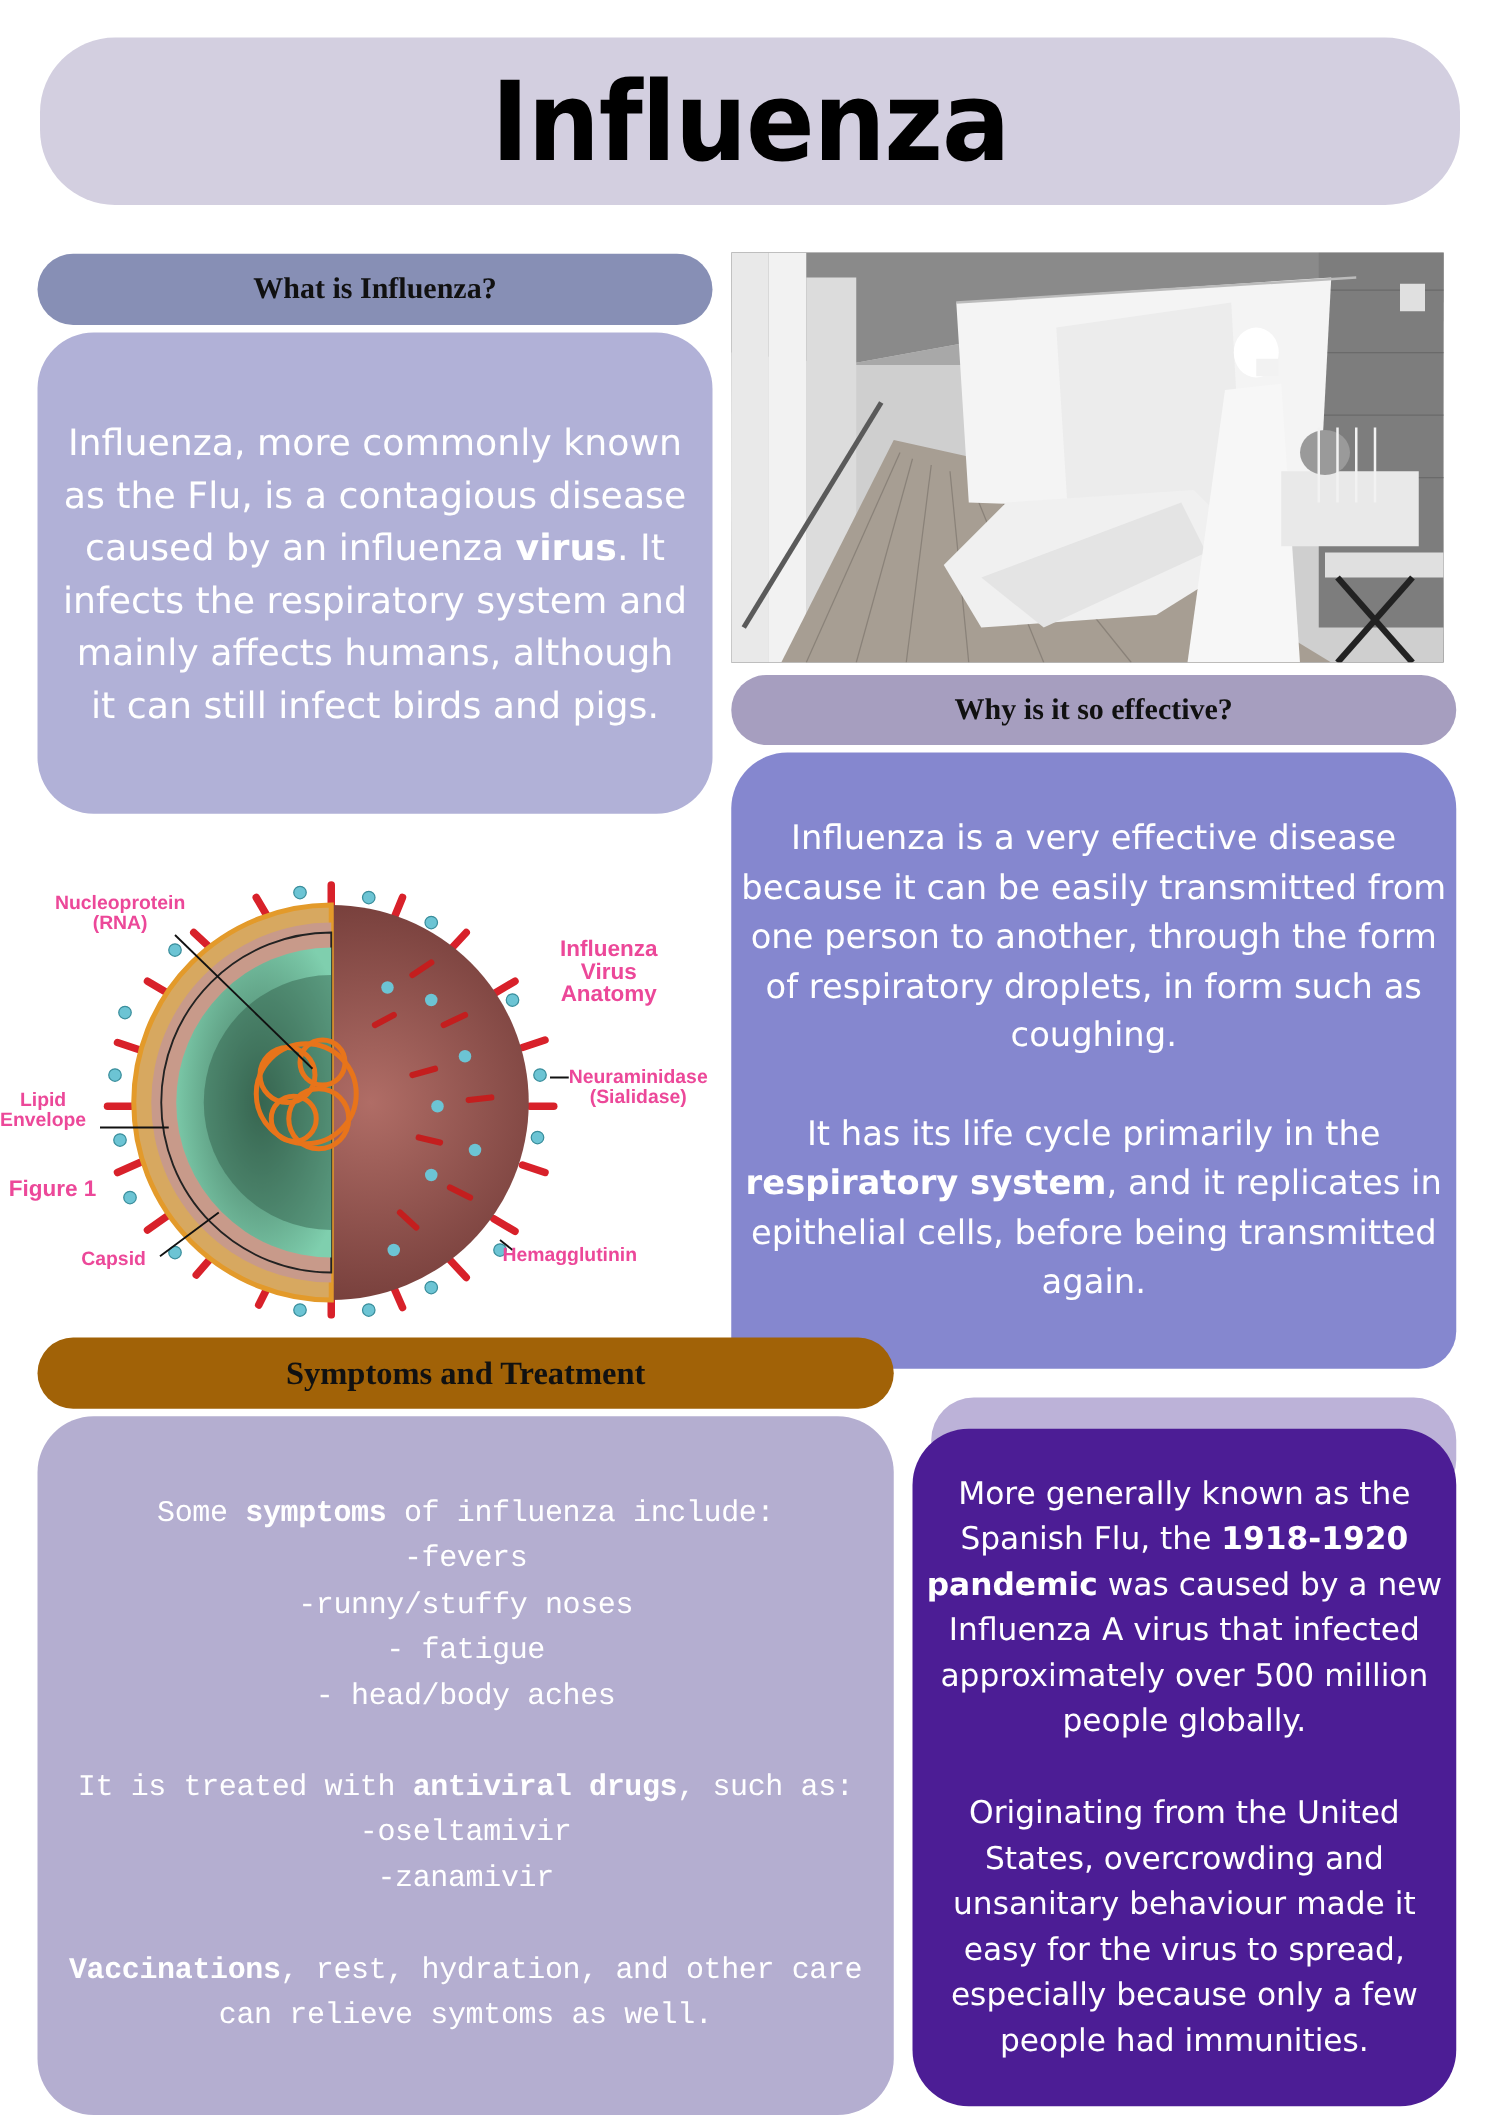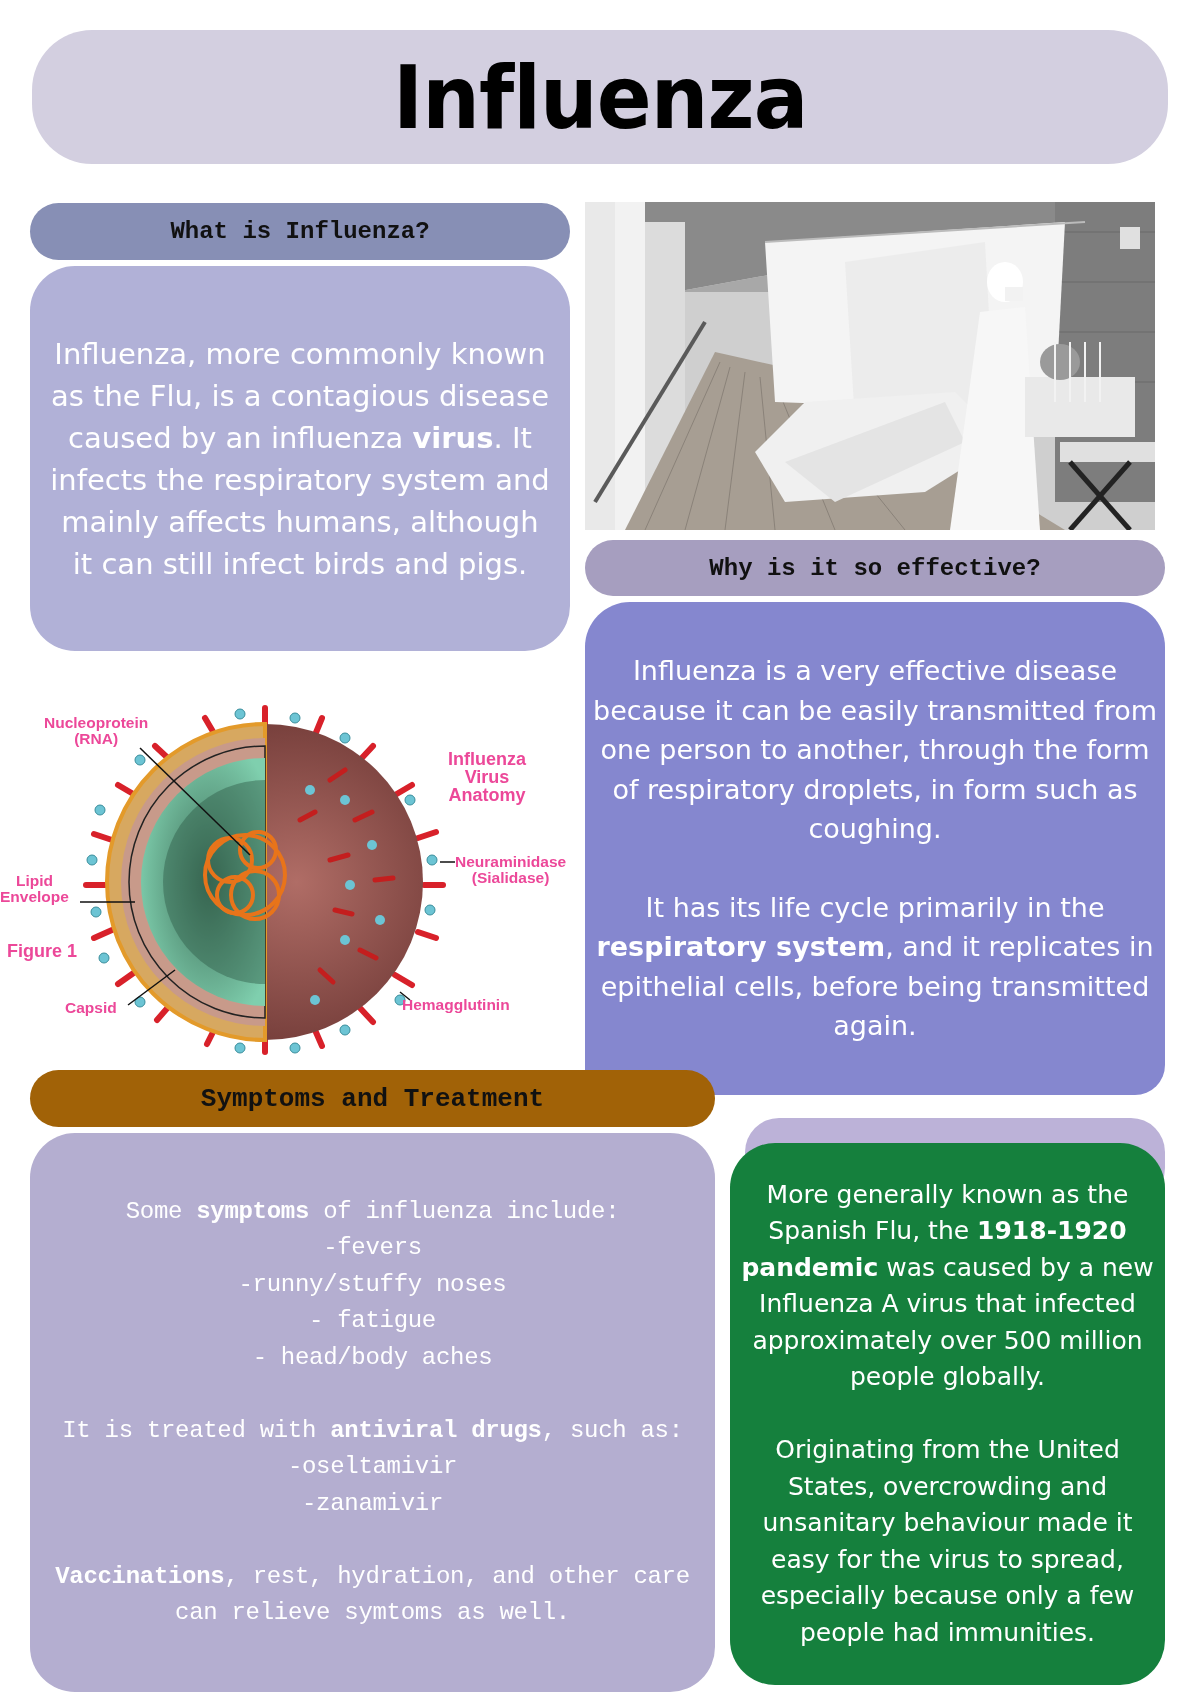--- a/index.html
+++ b/index.html
@@ -20,7 +20,7 @@
 
   .pill {
     display: flex; align-items: center; justify-content: center;
-    font-family: Liberation Mono, monospace; font-weight: bold;
+    font-family: Liberation Serif, serif; font-weight: bold;
     color: #111; font-size: 24px; border-radius: 30px;
   }
   .box {

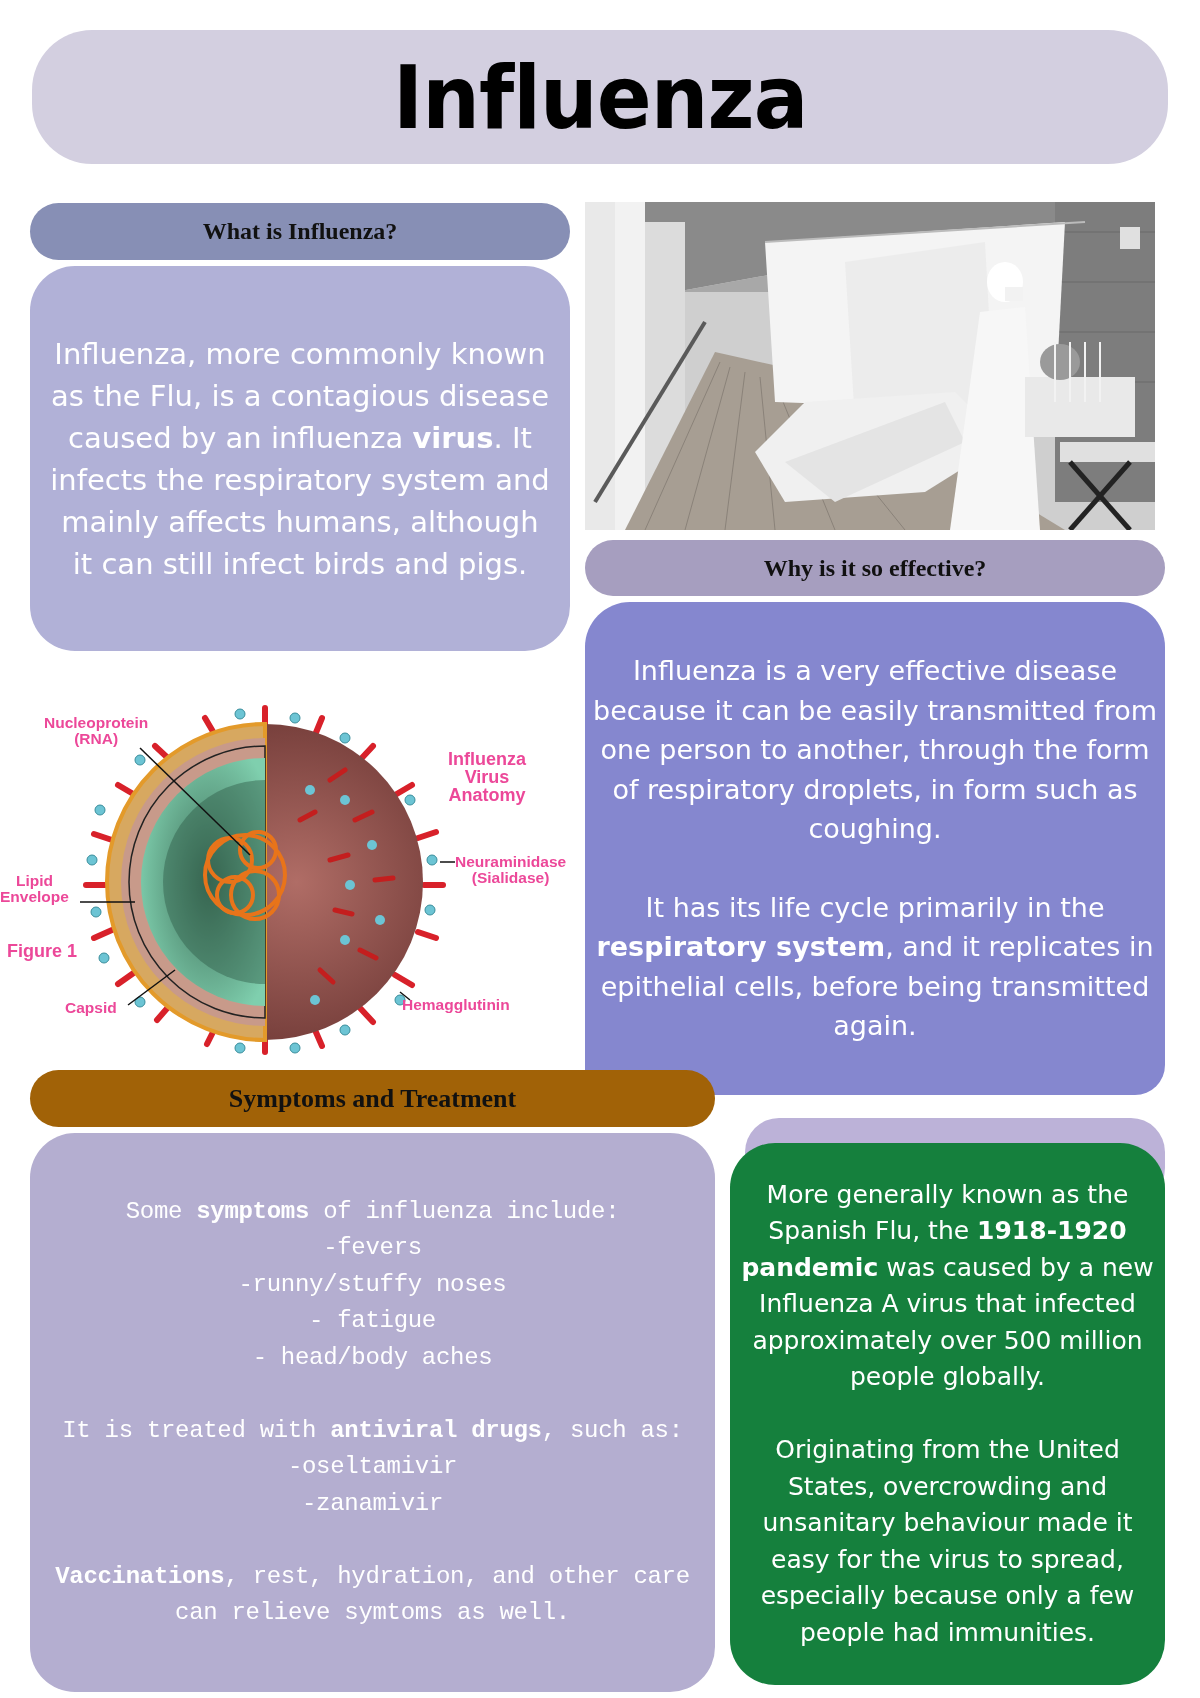--- a/index.html
+++ b/index.html
@@ -73,7 +73,7 @@
   
   .spa-pill { left: 745px; top: 1070px; width: 420px; height: 84px; background: #bcb2d8; border-radius: 34px; font-size: 26px; margin-top: 48px; }
   .spa-box {
-    left: 730px; top: 1143px; width: 435px; height: 542px; background: #15803d;
+    left: 730px; top: 1143px; width: 435px; height: 542px; background: #4c1d95;
     border-radius: 45px; padding: 0 10px;
     font-size: 25px; line-height: 36.5px;
   }

